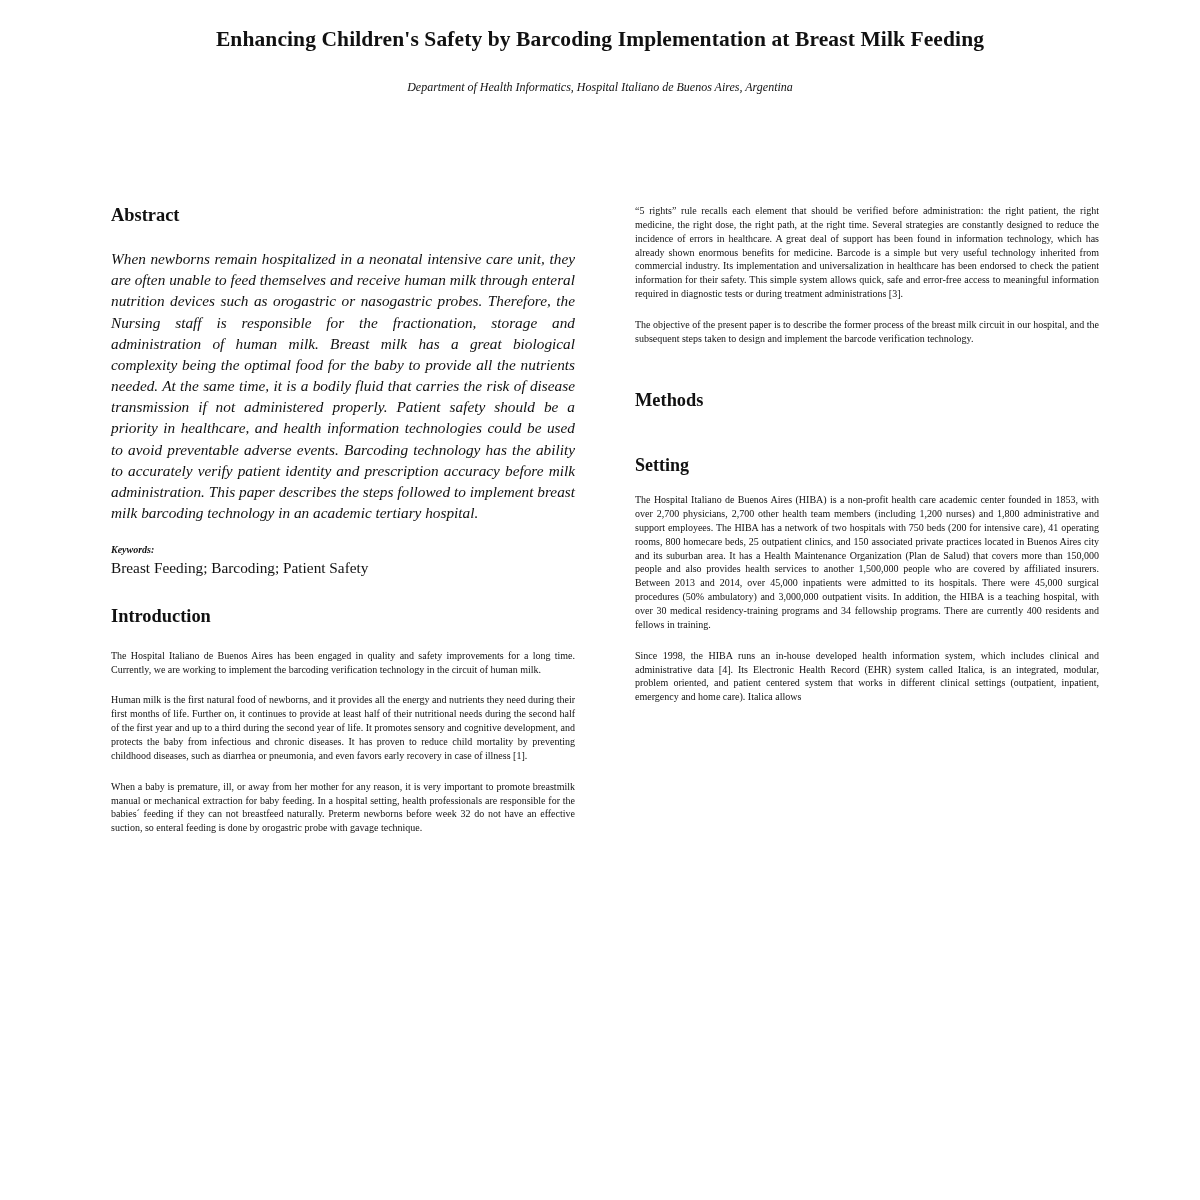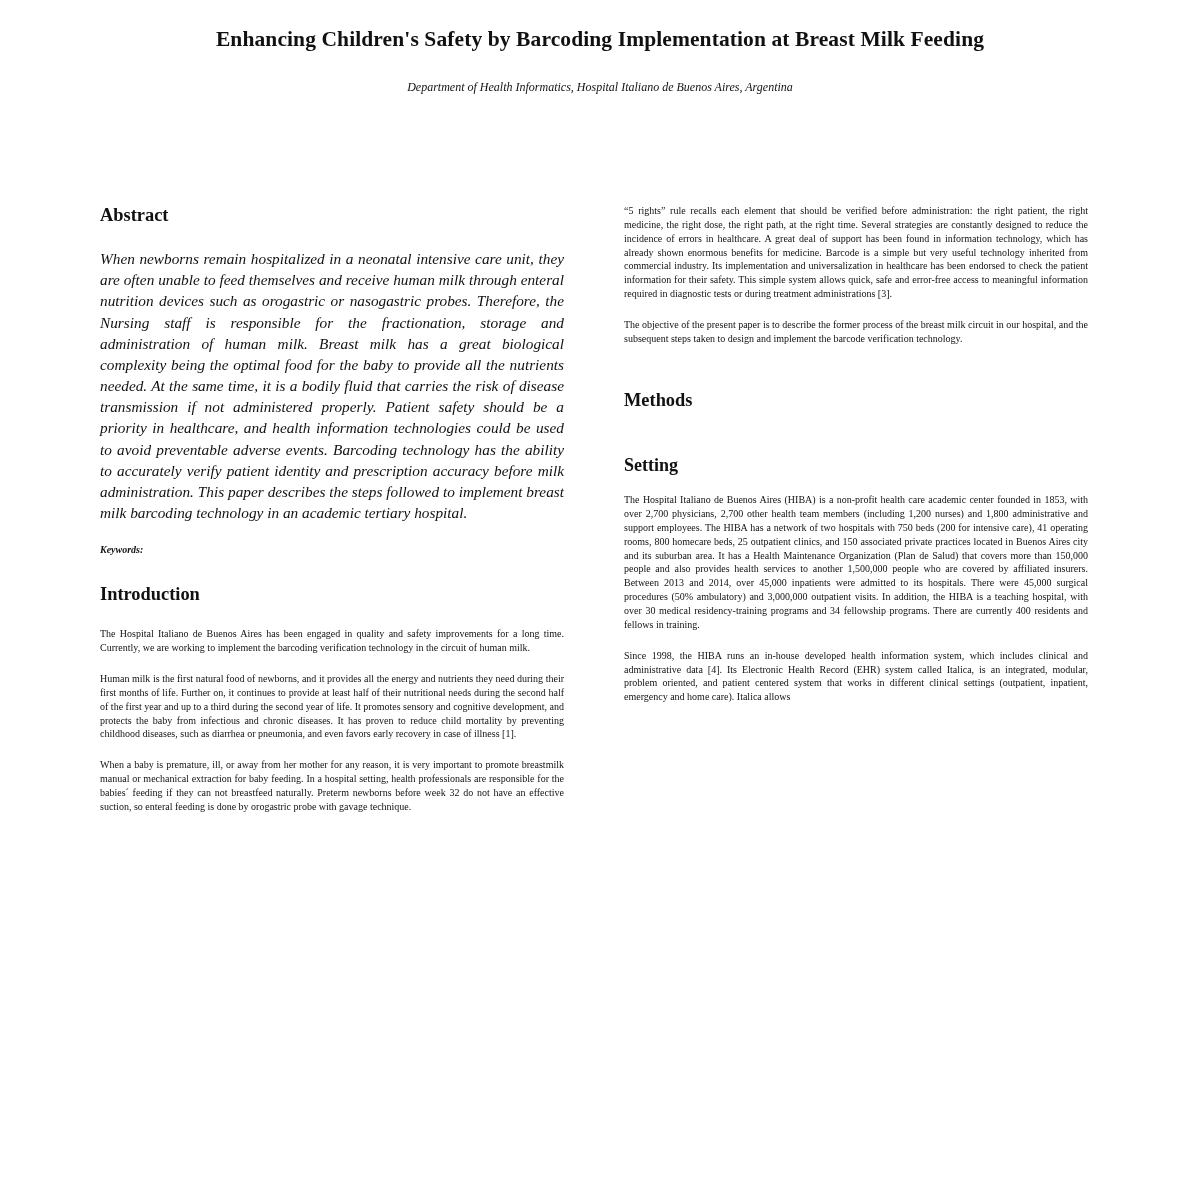--- a/index.html
+++ b/index.html
@@ -52,7 +52,7 @@
   .columns {
     position: absolute;
     top: 204px;
-    left: 100px;
+    left: 111px;
     width: 992px;
     display: flex;
     gap: 60px;

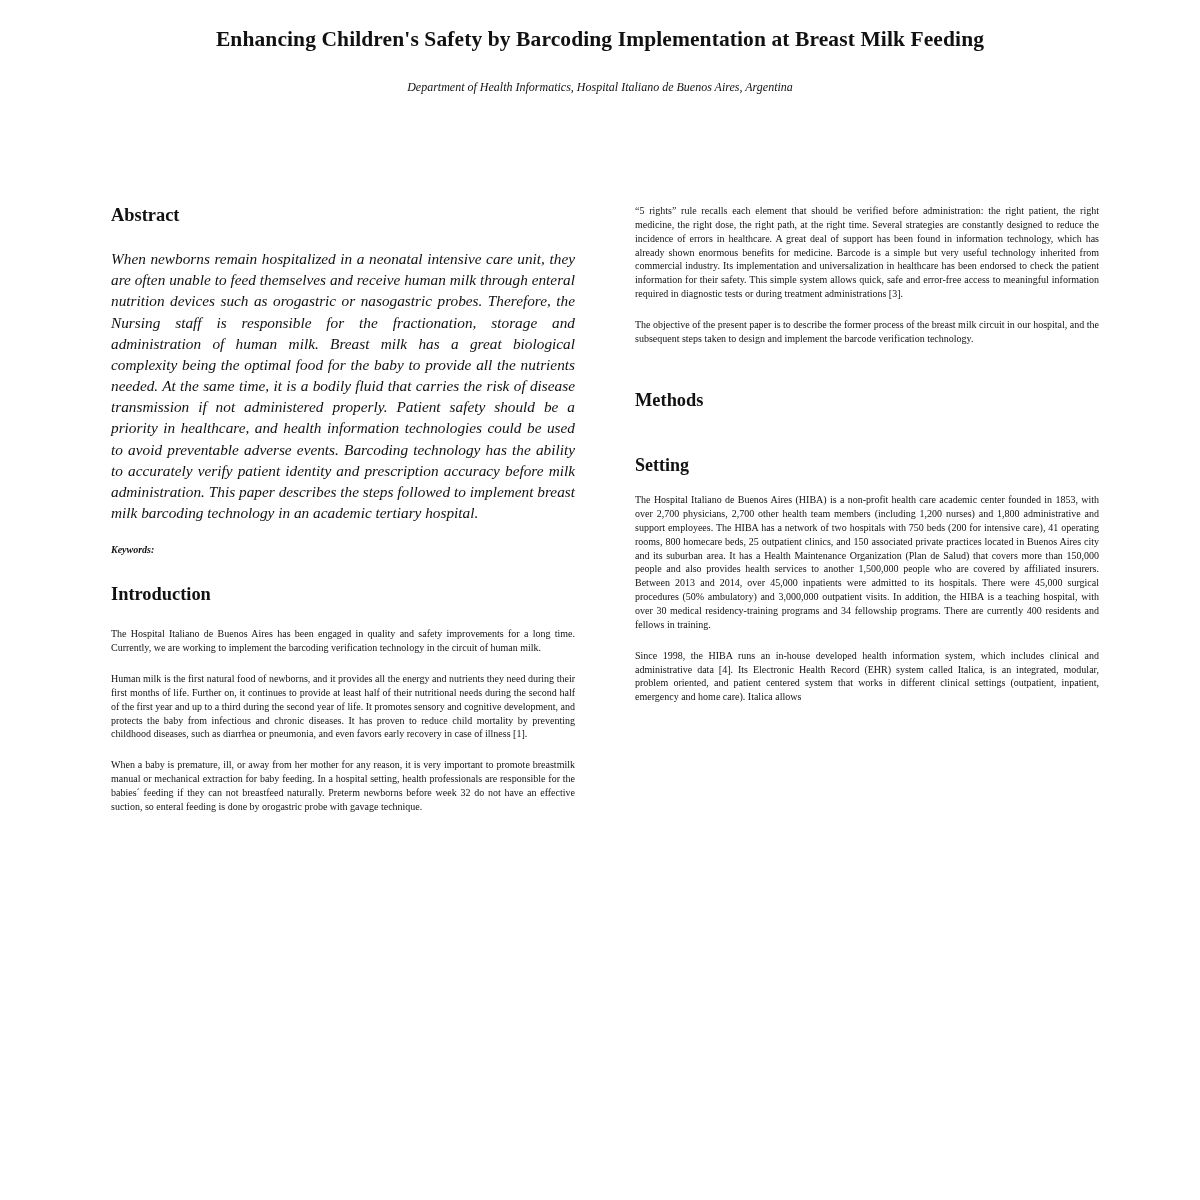--- a/index.html
+++ b/index.html
@@ -129,6 +129,7 @@
 
       <p class="kw-label">Keywords:</p>
 
+      <p class="kw-list">Breast Feeding; Barcoding; Patient Safety</p>
 
       <div class="spacer-intro"></div>
 

